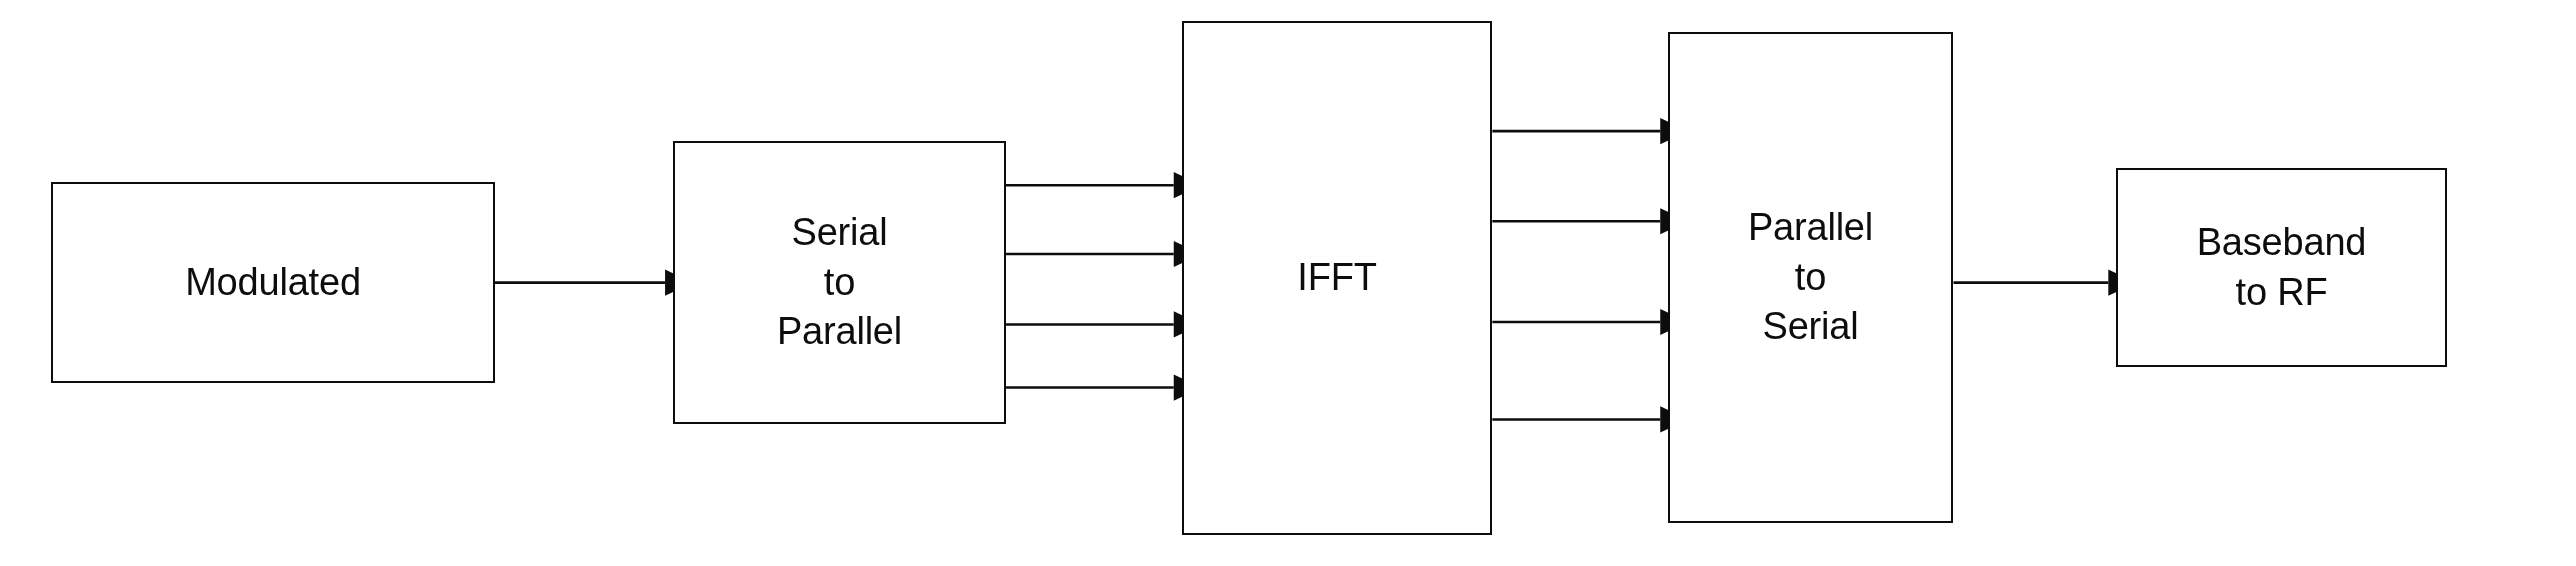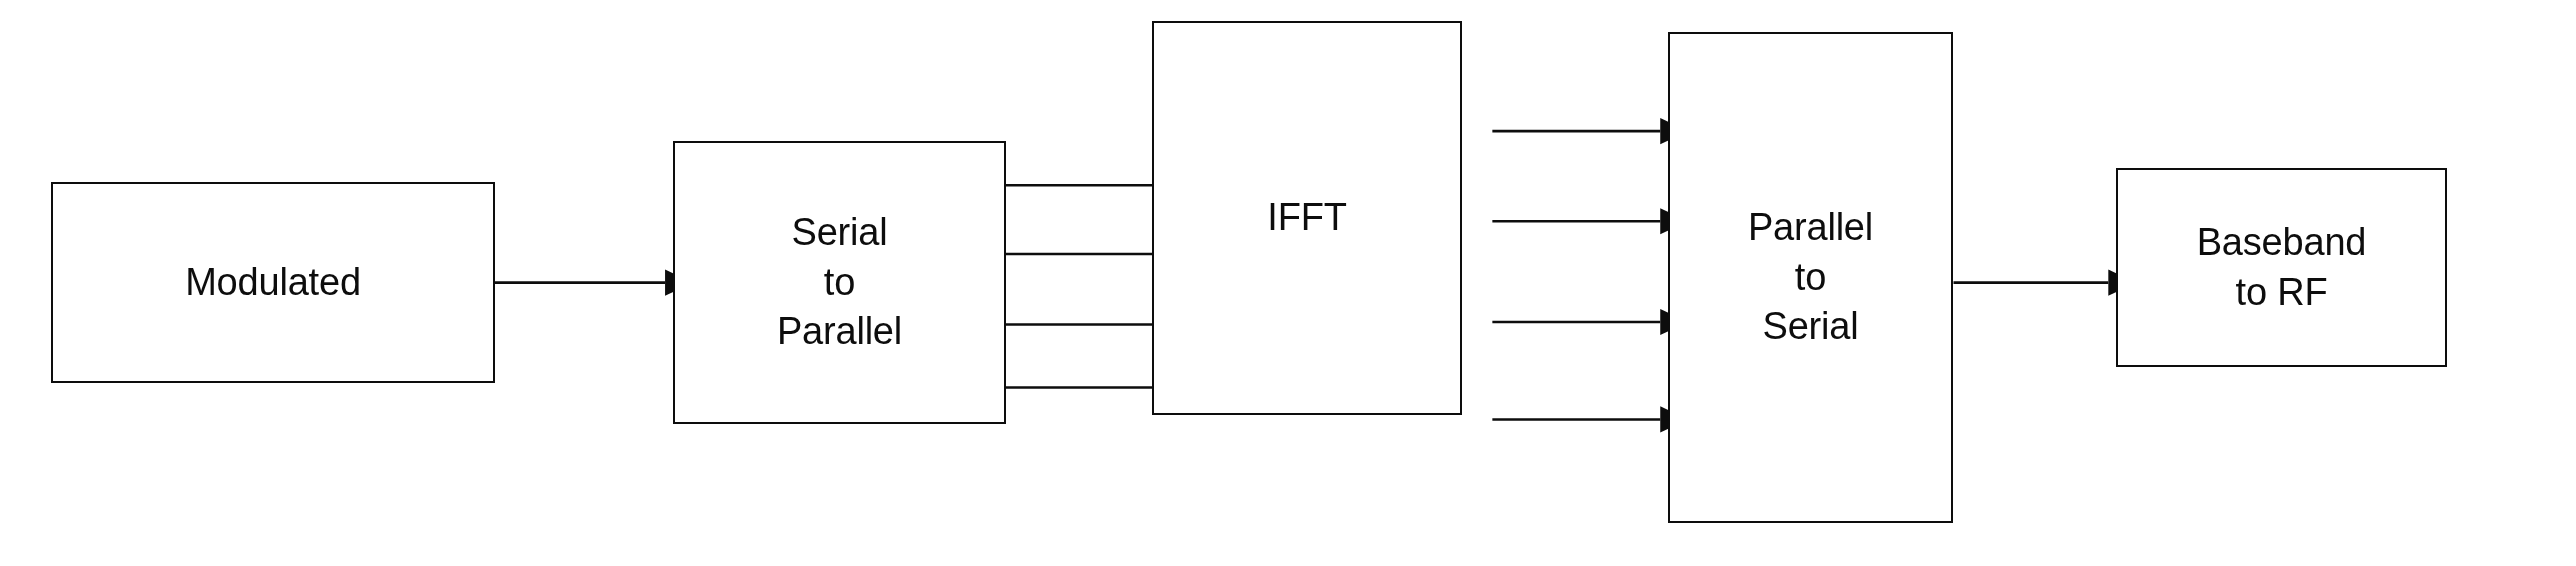--- a/index.html
+++ b/index.html
@@ -41,7 +41,7 @@
   
   #blk-modulated      { left: 51px;   top: 182px; width: 444px; height: 201px; }
   #blk-serial-parallel{ left: 673px;  top: 141px; width: 333px; height: 283px; }
-  #blk-ifft           { left: 1152px; top: 21px;  width: 310px; height: 394px; }
+  #blk-ifft           { left: 1182px; top: 21px;  width: 310px; height: 514px; }
   #blk-parallel-serial{ left: 1668px; top: 32px;  width: 285px; height: 491px; }
   #blk-baseband-rf    { left: 2116px; top: 168px; width: 331px; height: 199px; }
 

